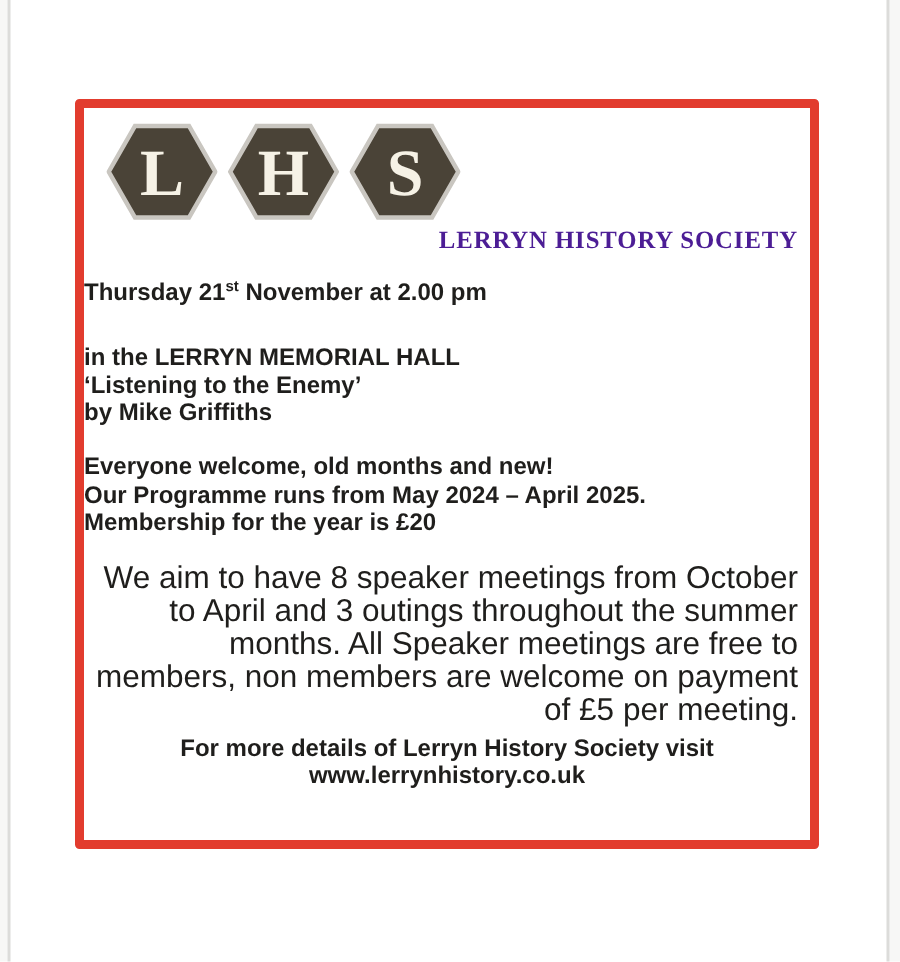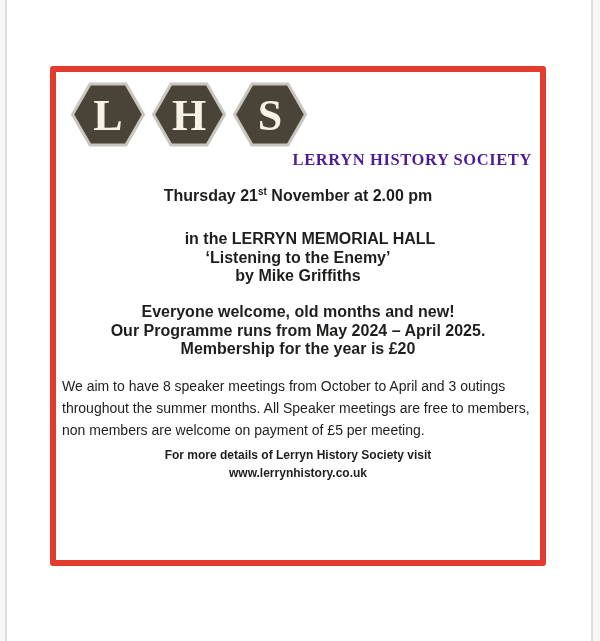--- a/index.html
+++ b/index.html
@@ -65,7 +65,6 @@
   }
 
   .c-line {
-    text-align: center;
     font-weight: bold;
     font-size: 16px;
     line-height: 20px;

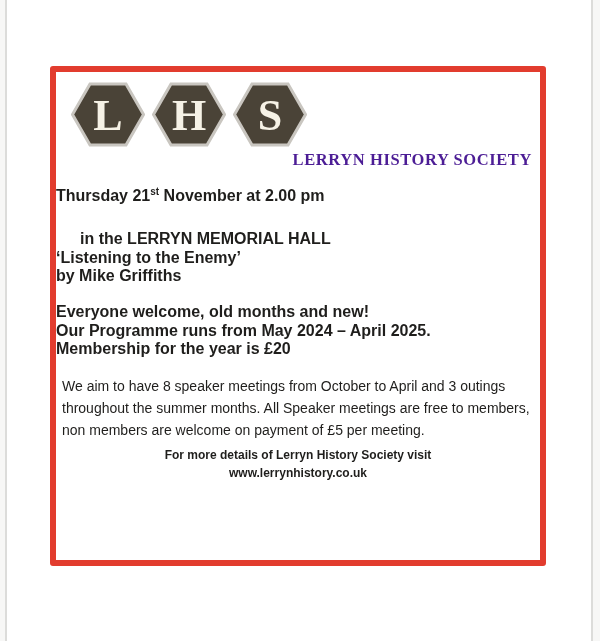--- a/index.html
+++ b/index.html
@@ -71,7 +71,7 @@
     white-space: nowrap;
   }
   .date-line     { margin-top: 16px; }
-  .venue-line    { margin-top: 23px; padding-left: 24px; }
+  .venue-line    { margin-top: 23px; }
   .talk-block    { margin-top: 0; line-height: 17.5px; }
   .welcome-line  { margin-top: 18px; }
   .prog-block    { margin-top: 0; line-height: 17.5px; }

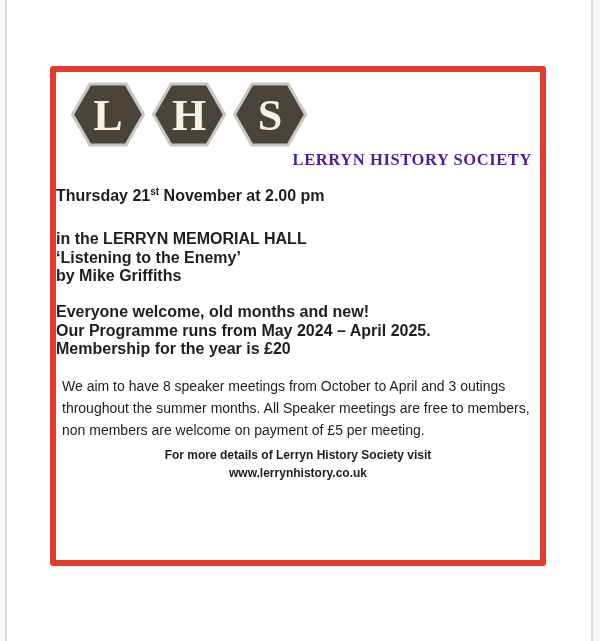--- a/index.html
+++ b/index.html
@@ -86,9 +86,9 @@
     margin-top: 18px;
     padding: 0 8px 0 6px;
     font-weight: normal;
-    font-size: 14px;
+    font-size: 21px;
     line-height: 22px;
-    text-align: left;
+    text-align: right;
   }
 
   .footer-block {

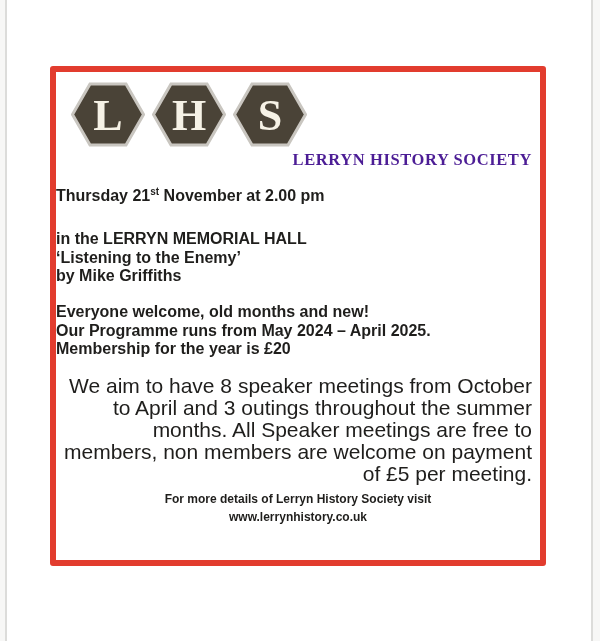--- a/index.html
+++ b/index.html
@@ -95,7 +95,7 @@
     margin-top: 6px;
     text-align: center;
     font-weight: bold;
-    font-size: 12px;
+    font-size: 16px;
     line-height: 17.5px;
     white-space: nowrap;
   }

